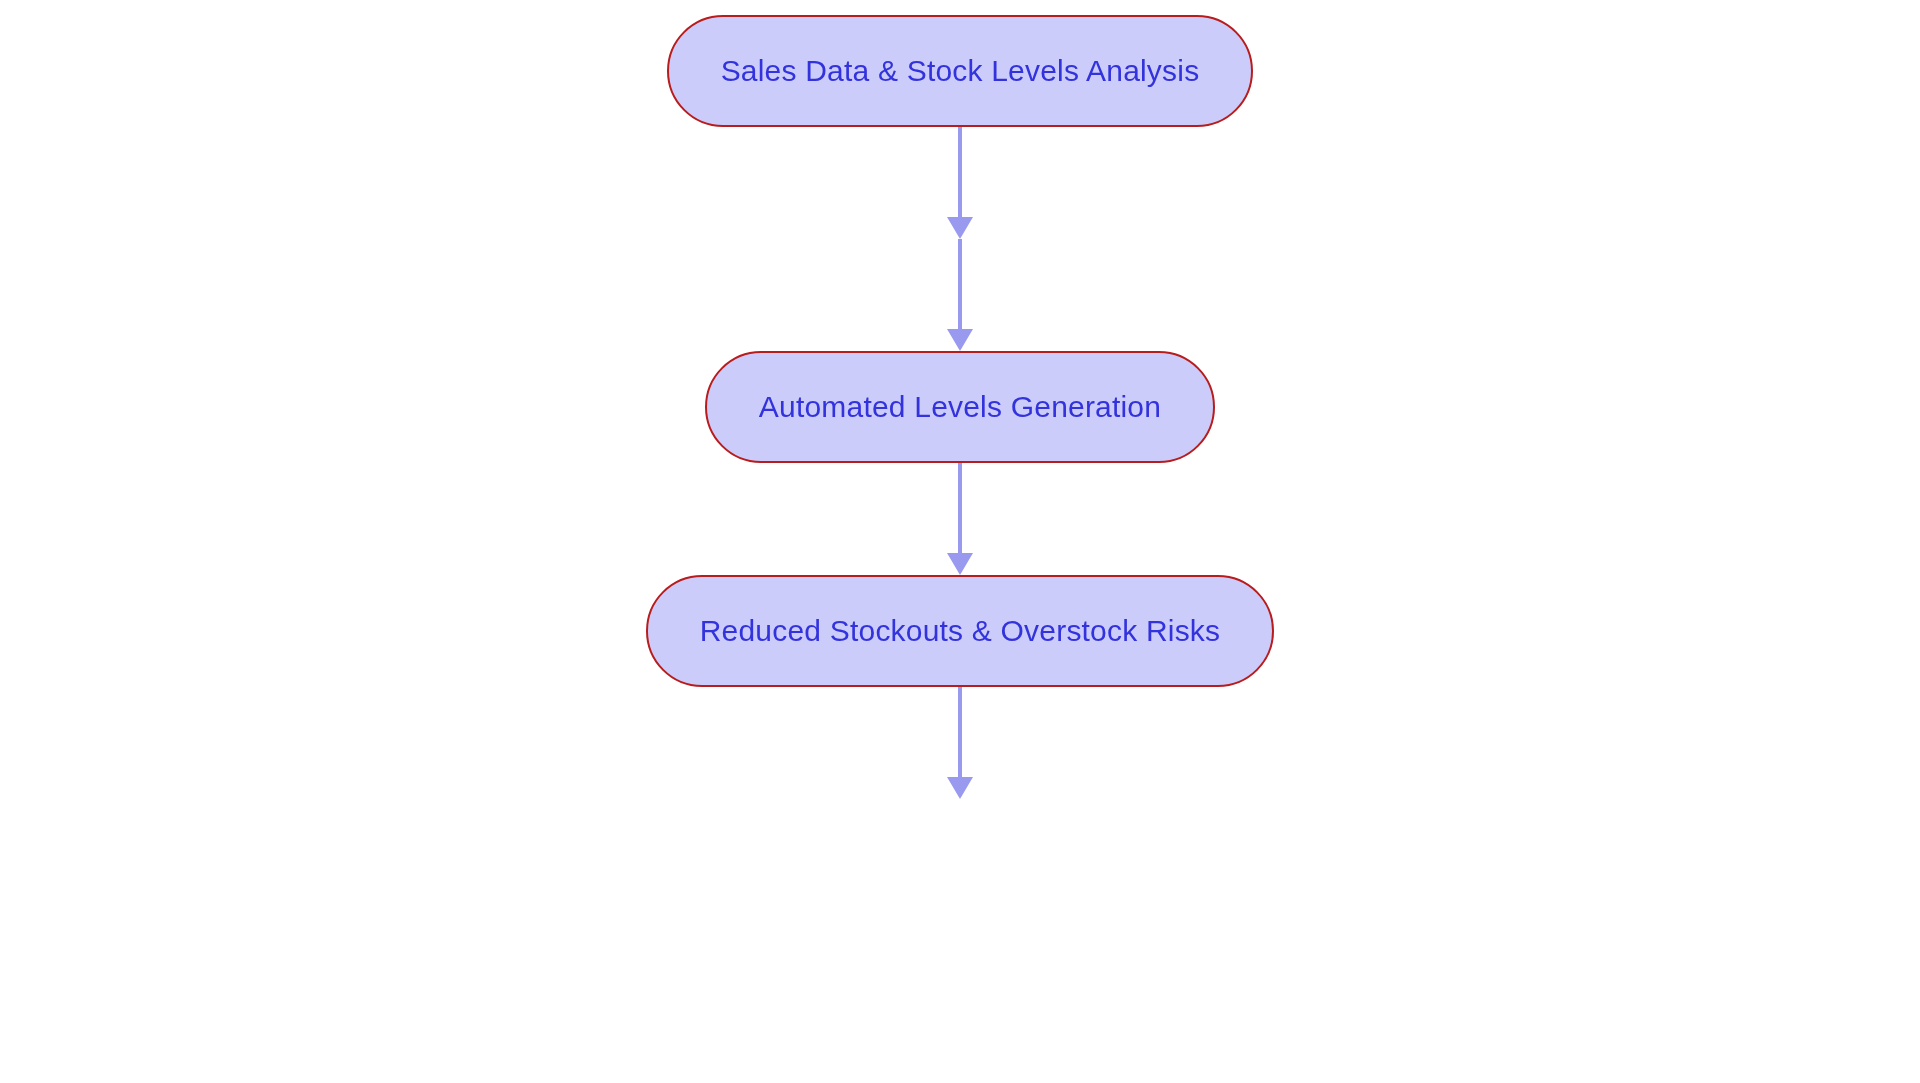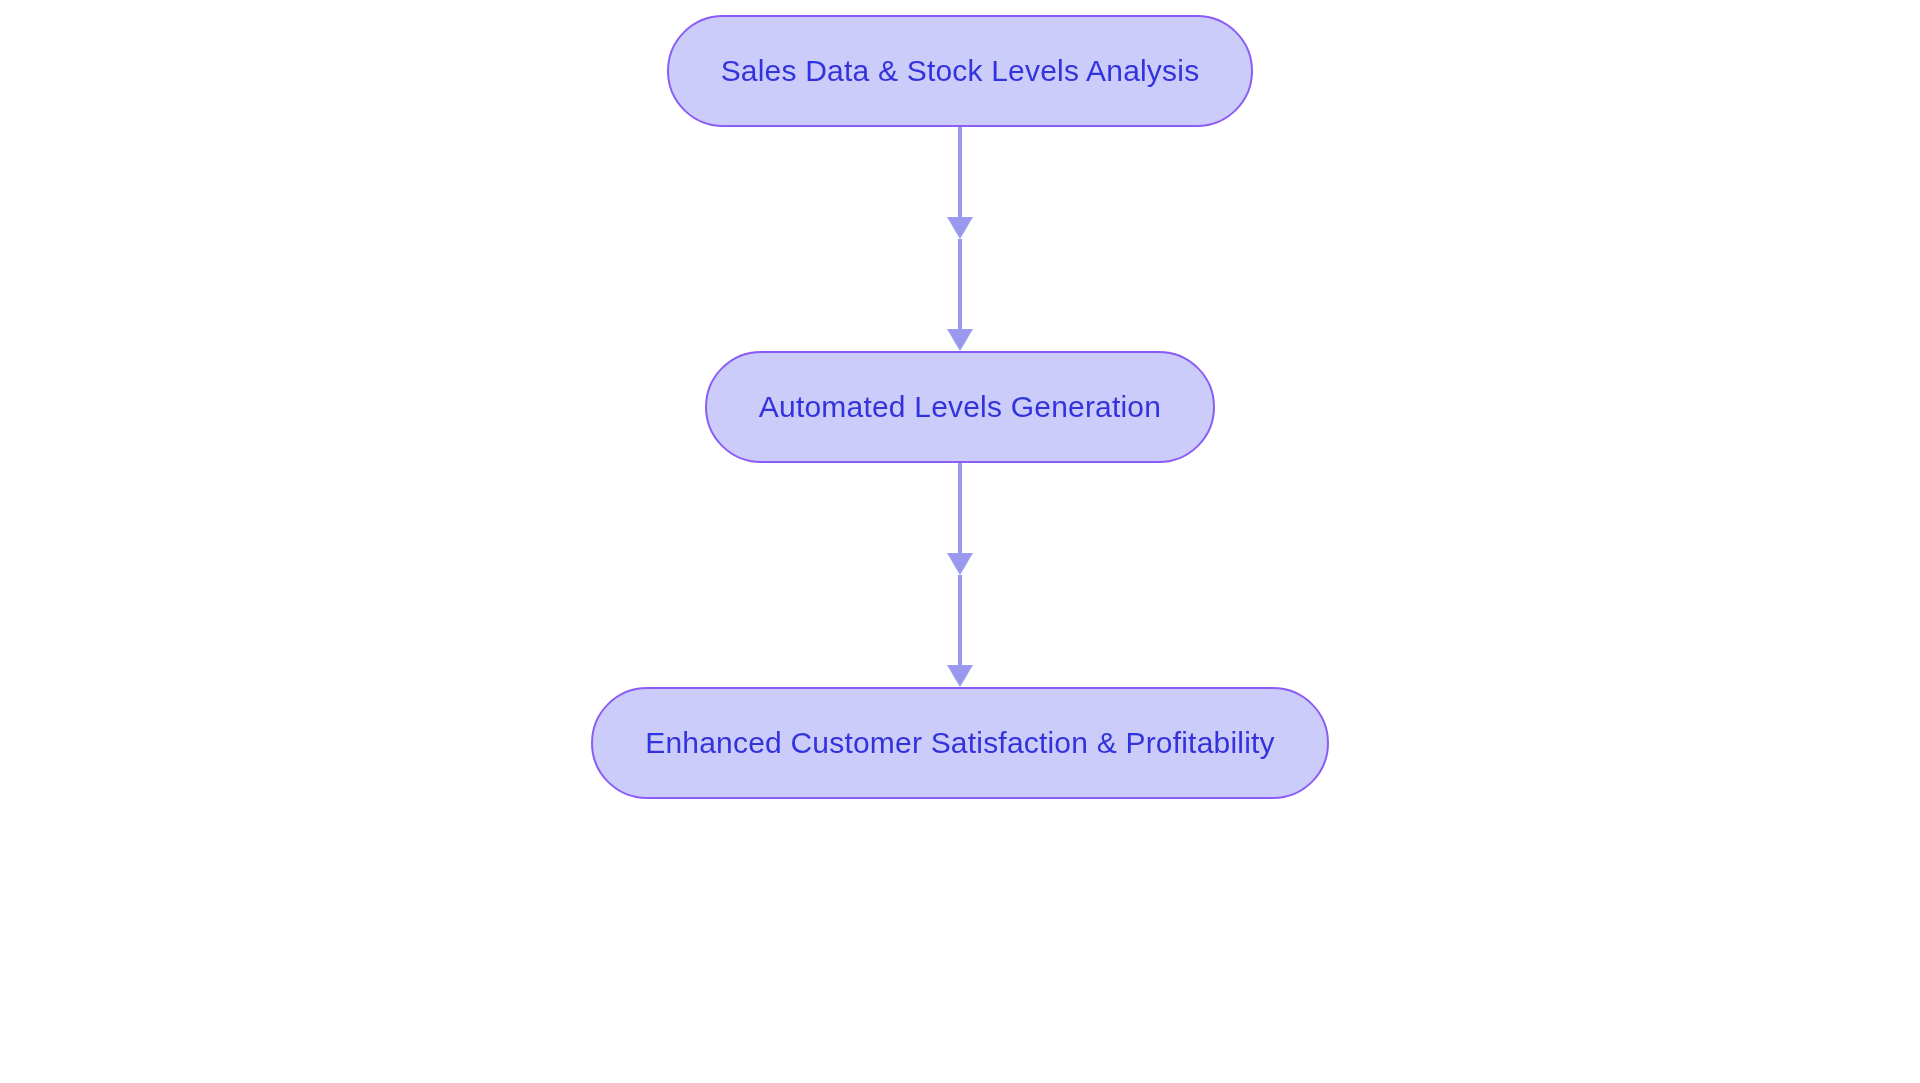--- a/index.html
+++ b/index.html
@@ -28,7 +28,7 @@
     box-sizing: border-box;
     height: 112px;
     background: #ccccfa;
-    border: 2px solid #8b5cf6;
+    border: 2px solid #b91c1c;
     border-radius: 56px;
     display: flex;
     align-items: center;

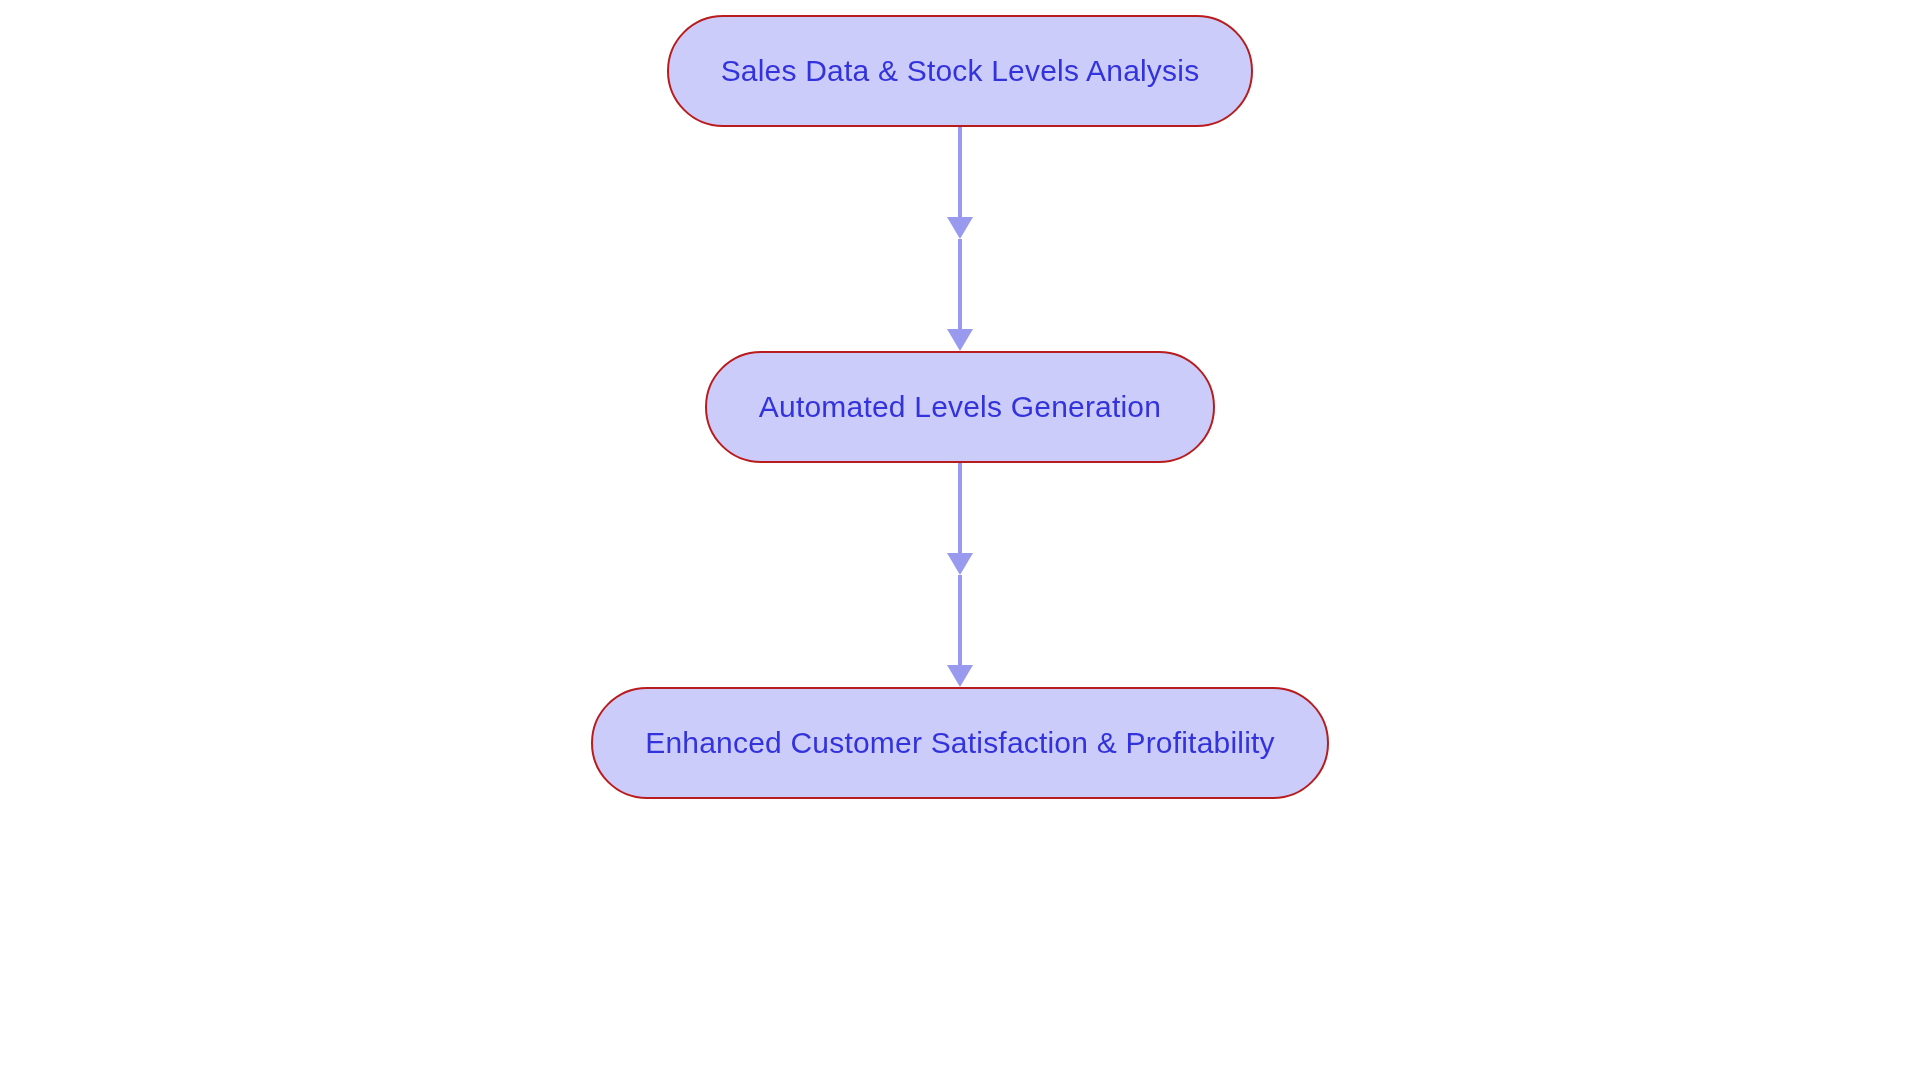--- a/index.html
+++ b/index.html
@@ -105,6 +105,9 @@
     <div class="head"></div>
   </div>
 
+  <div class="node">
+    <span class="node-label">Reduced Stockouts &amp; Overstock Risks</span>
+  </div>
 
   <div class="connector">
     <div class="stem"></div>

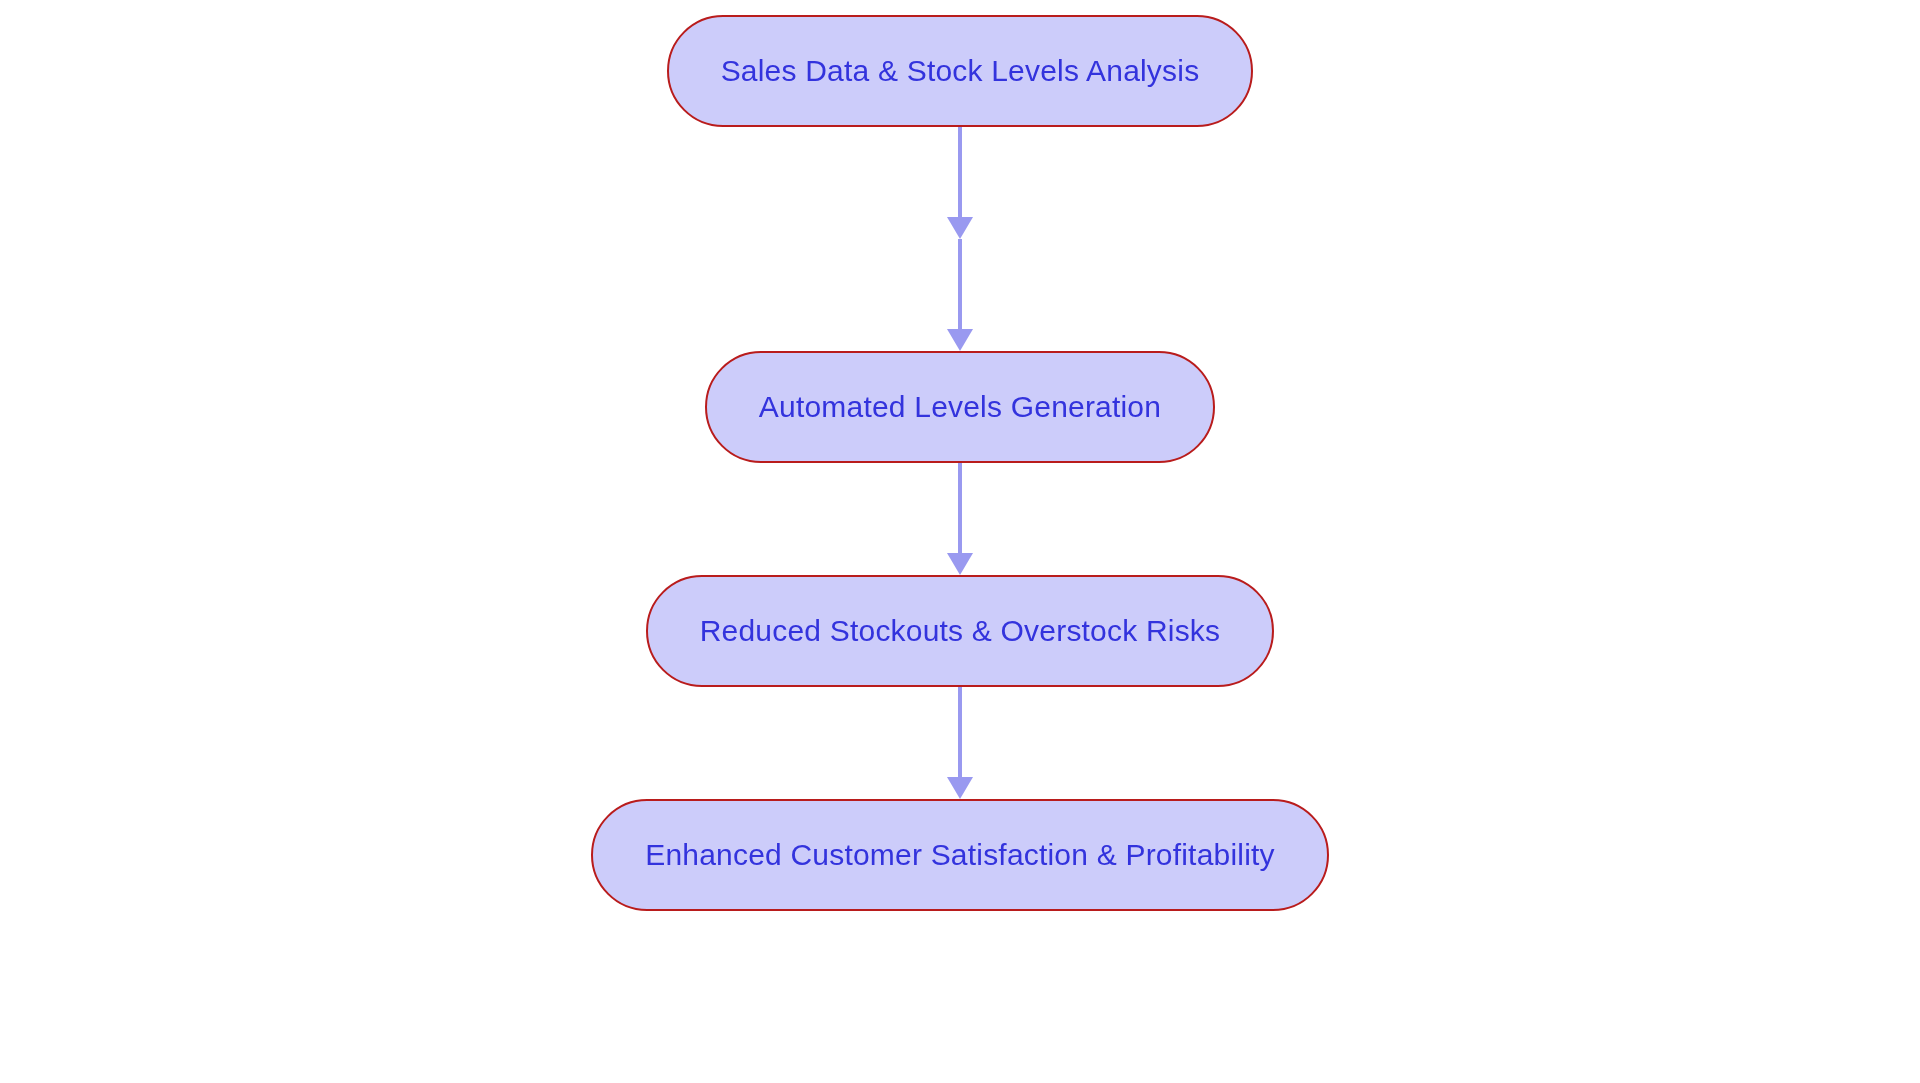--- a/index.html
+++ b/index.html
@@ -114,9 +114,6 @@
     <div class="head"></div>
   </div>
 
-  <div class="node">
-    <span class="node-label">Enhanced Customer Satisfaction &amp; Profitability</span>
-  </div>
 
 </div>
 

